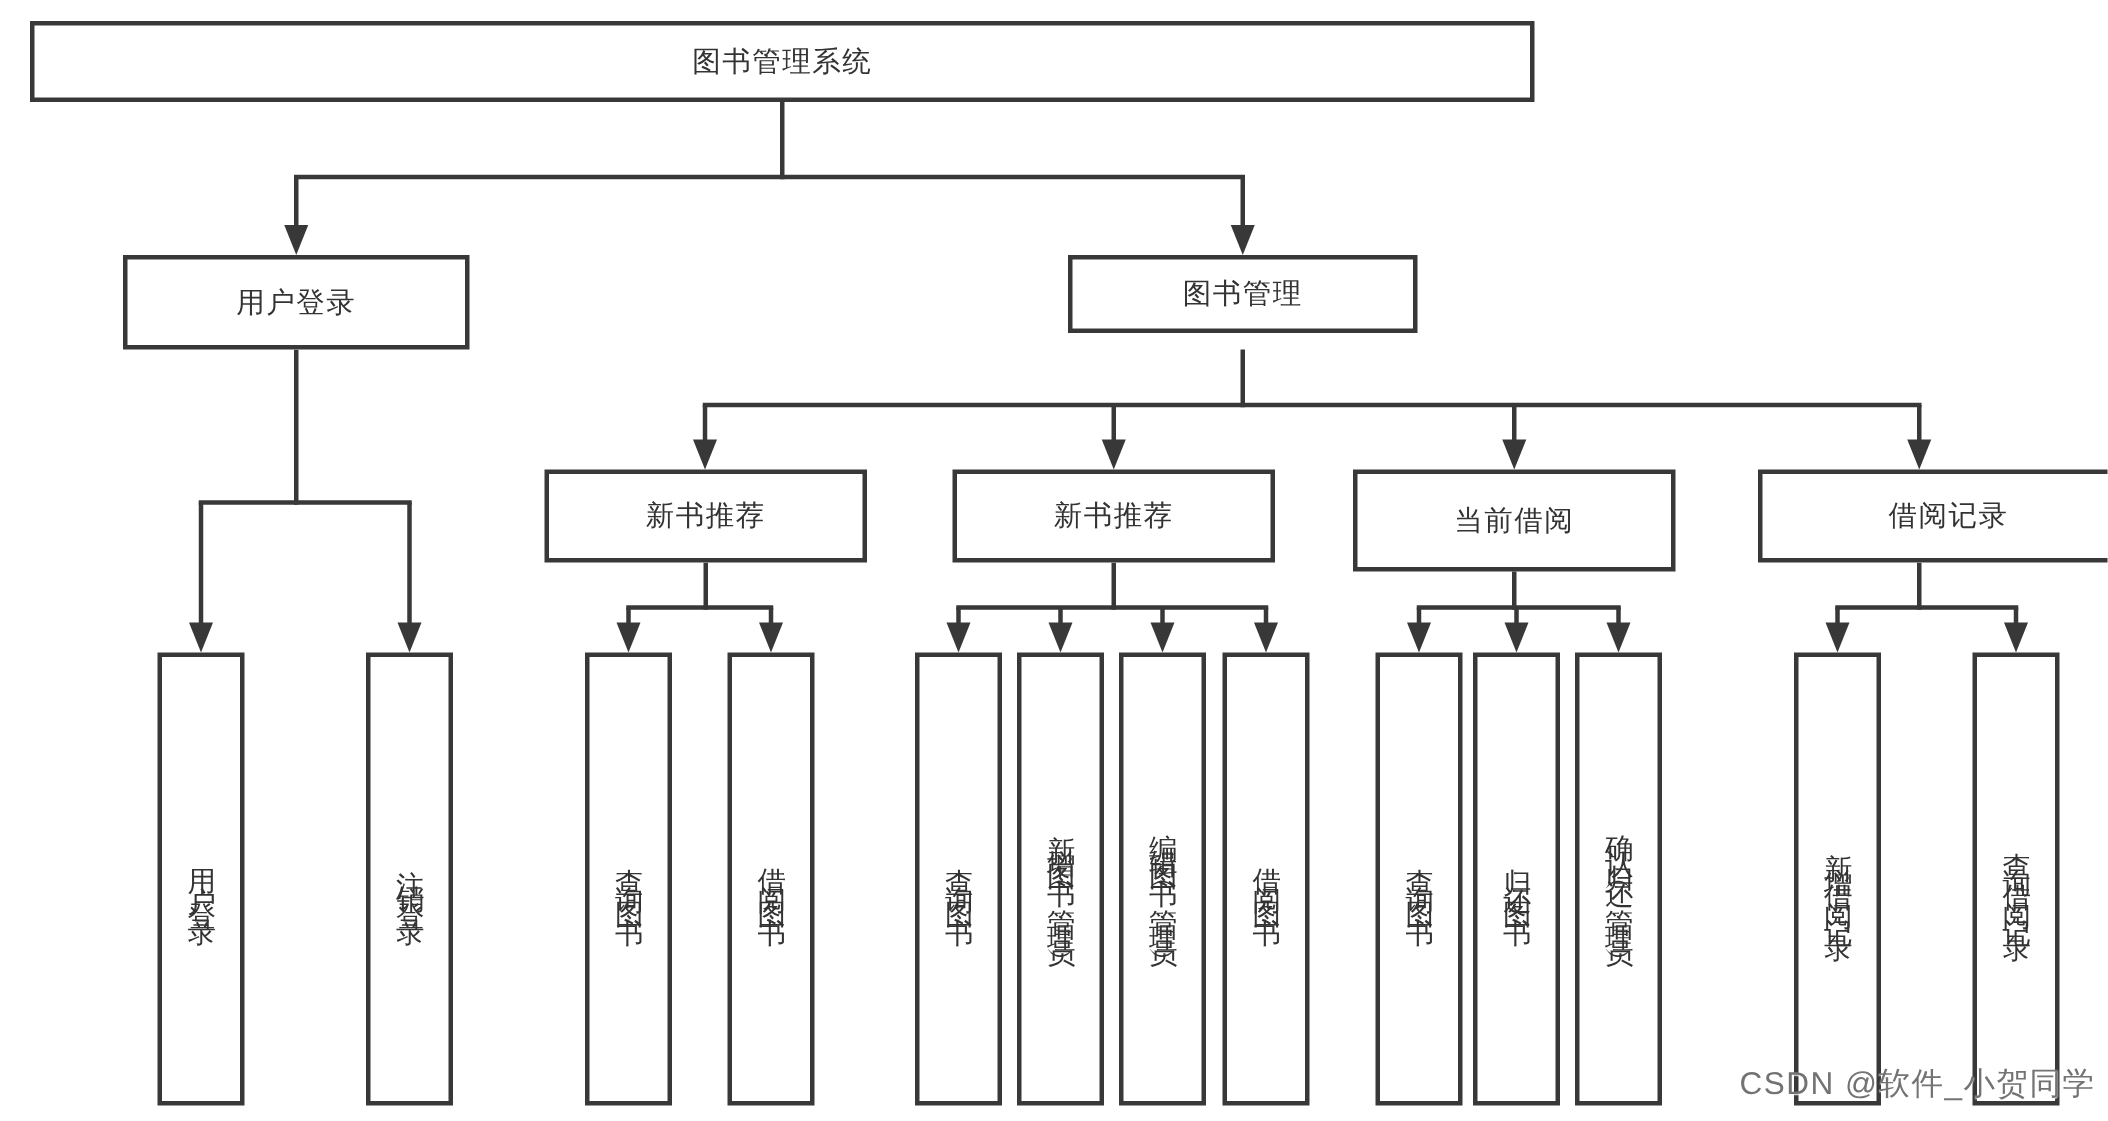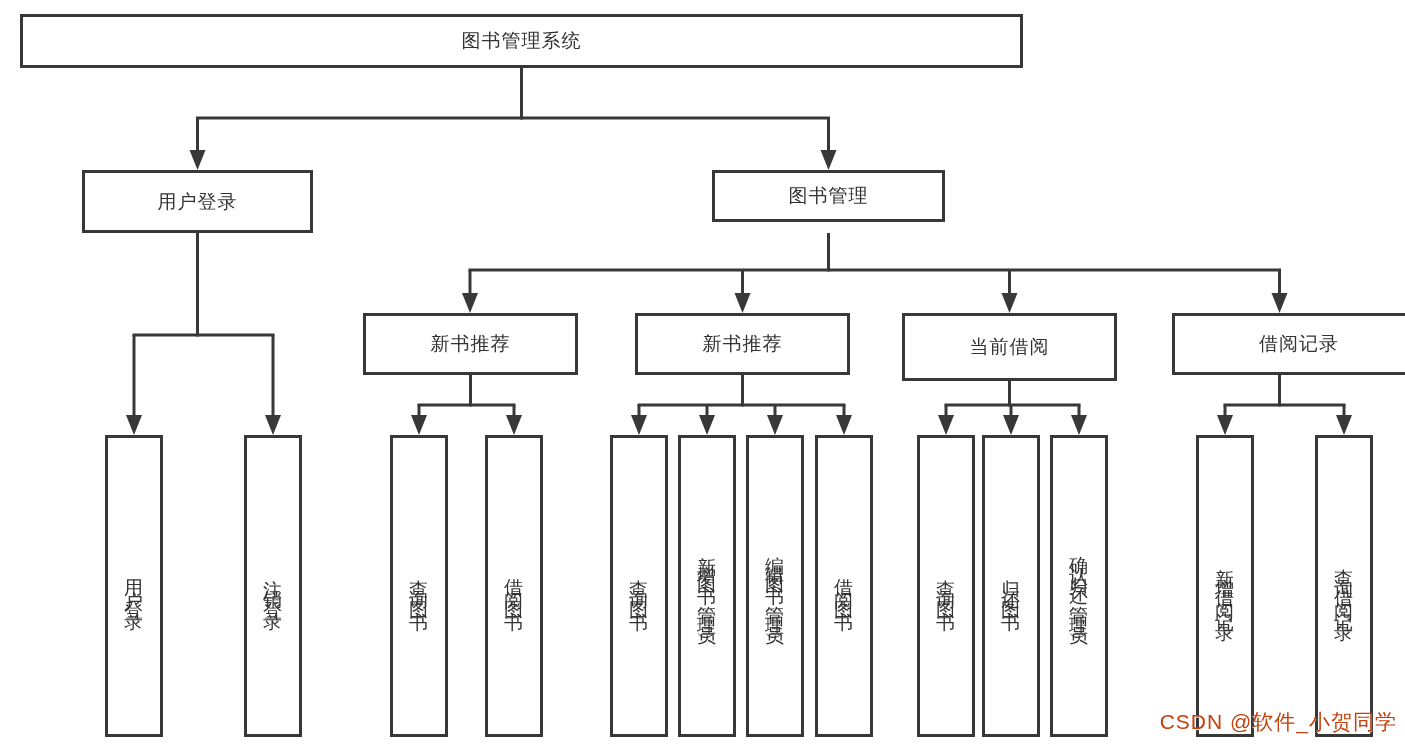--- a/index.html
+++ b/index.html
@@ -35,7 +35,7 @@
     position:absolute;
     top:708px;right:8px;
     font-size:21px;
-    color:#c2410c;
+    color:#737373;
     letter-spacing:1px;
     z-index:5;
     text-shadow:0 1px 1px #ffffff;

